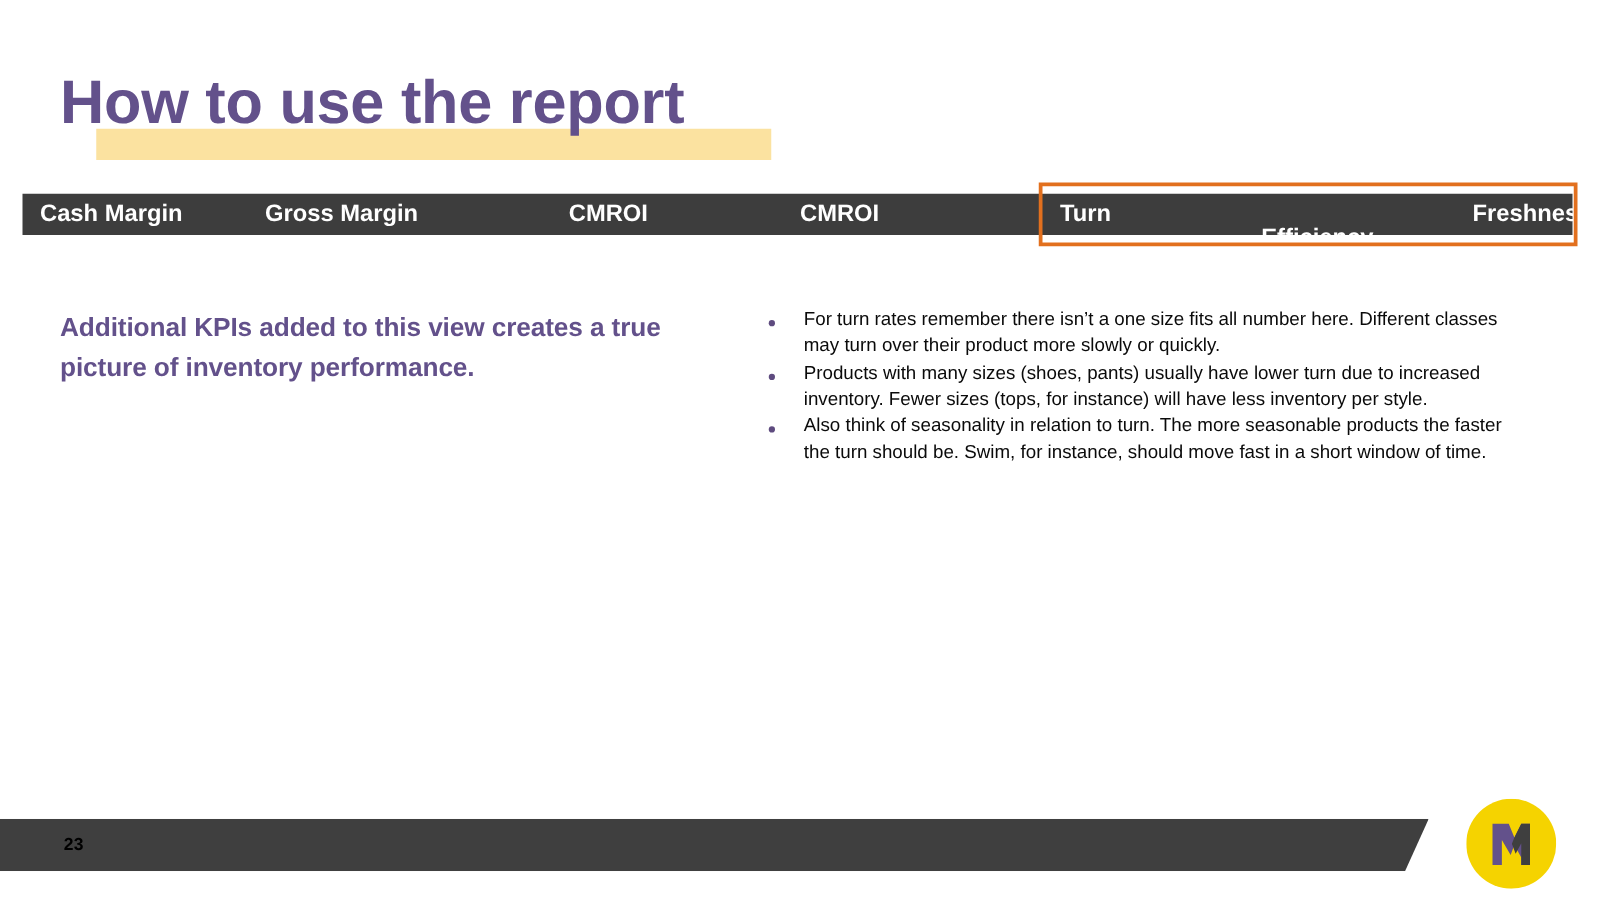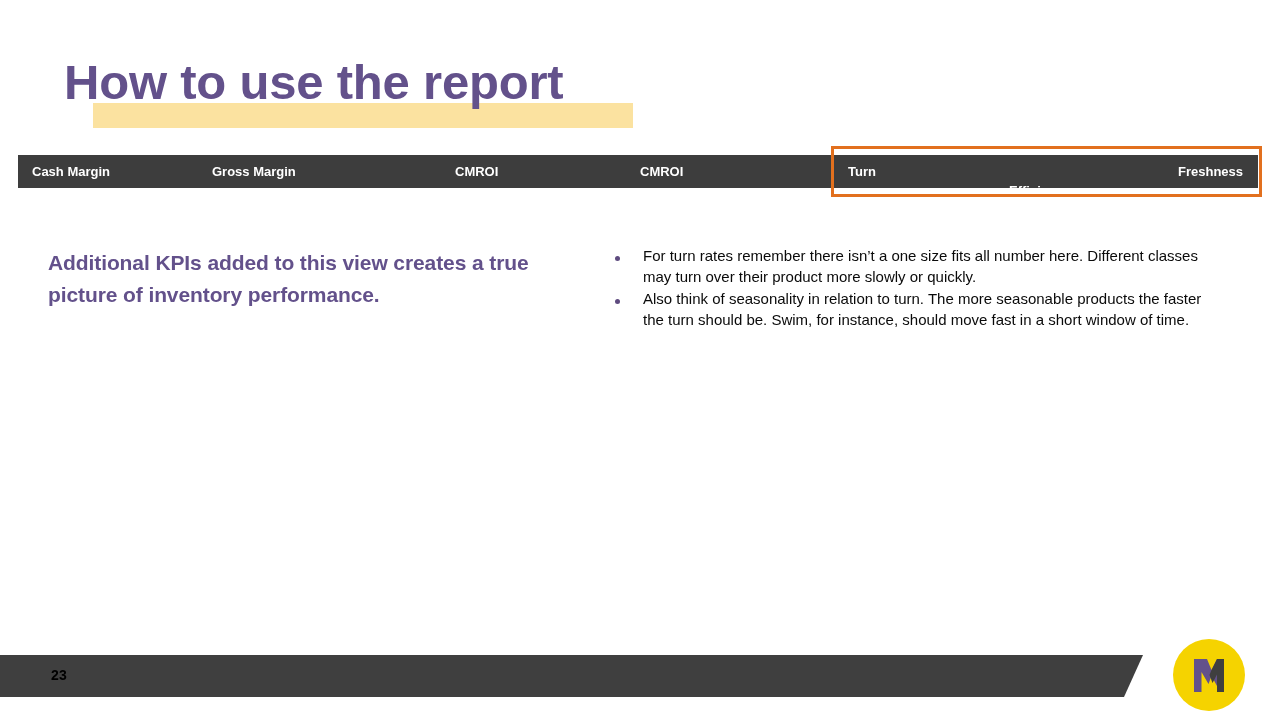--- a/index.html
+++ b/index.html
@@ -19,7 +19,7 @@
   
   #slide-title-wrap {
     position: absolute;
-    left: 16px;
+    left: 0;
     top: 55px;
     width: 1099px;
     height: 85px;

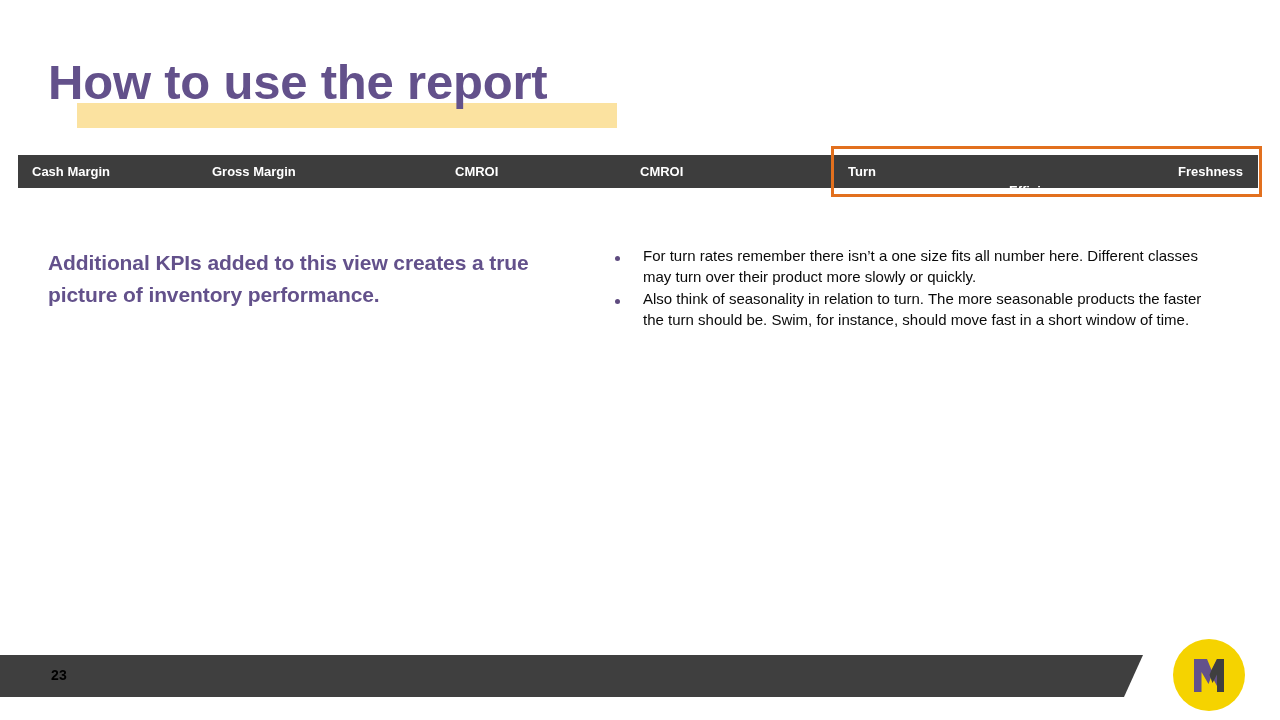--- a/index.html
+++ b/index.html
@@ -59,7 +59,7 @@
     height: 33px;
     line-height: 33px;
     color: #ffffff;
-    font-size: 13px;
+    font-size: 19px;
     font-weight: bold;
     white-space: nowrap;
   }

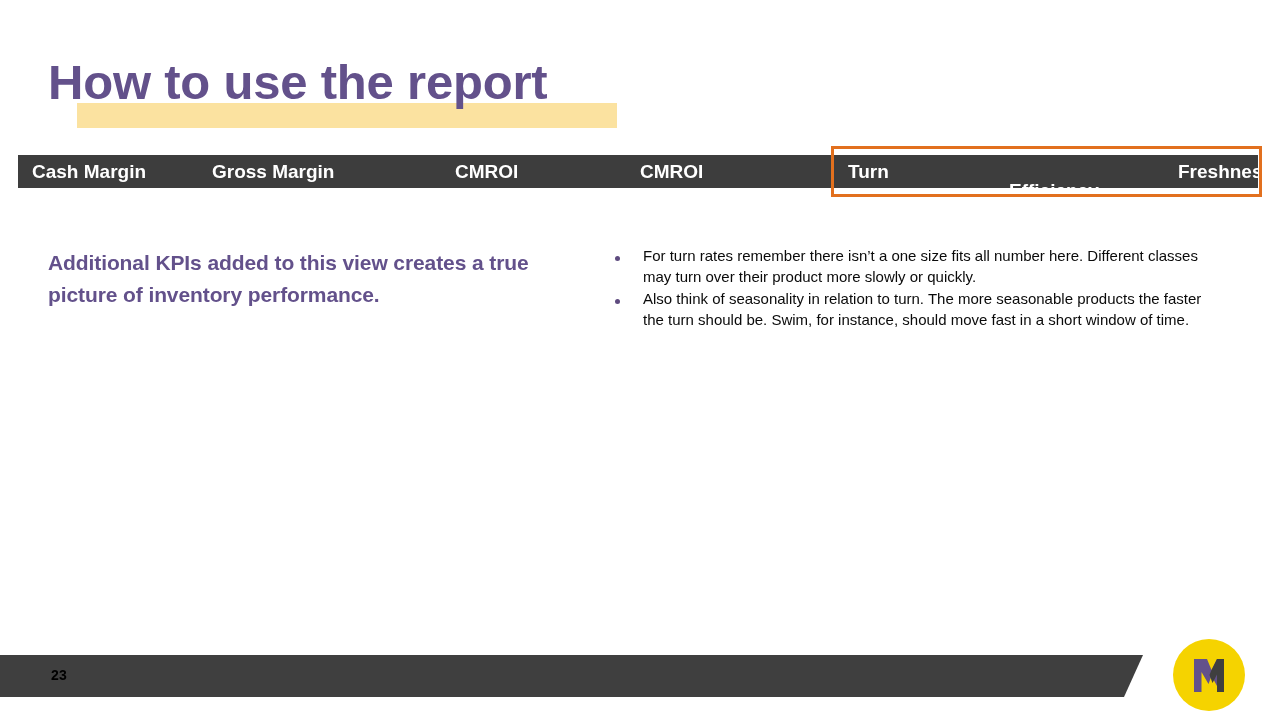--- a/index.html
+++ b/index.html
@@ -180,6 +180,7 @@
 <div id="right-col">
   <ul id="bullet-list">
       <li><span class="bullet-dot"></span><span>For turn rates remember there isn’t a one size fits all number here. Different classes may turn over their product more slowly or quickly.</span></li>
+      <li><span class="bullet-dot"></span><span>Products with many sizes (shoes, pants) usually have lower turn due to increased inventory. Fewer sizes (tops, for instance) will have less inventory per style.</span></li>
       <li><span class="bullet-dot"></span><span>Also think of seasonality in relation to turn. The more seasonable products the faster the turn should be. Swim, for instance, should move fast in a short window of time.</span></li>
     </ul>
 </div>

